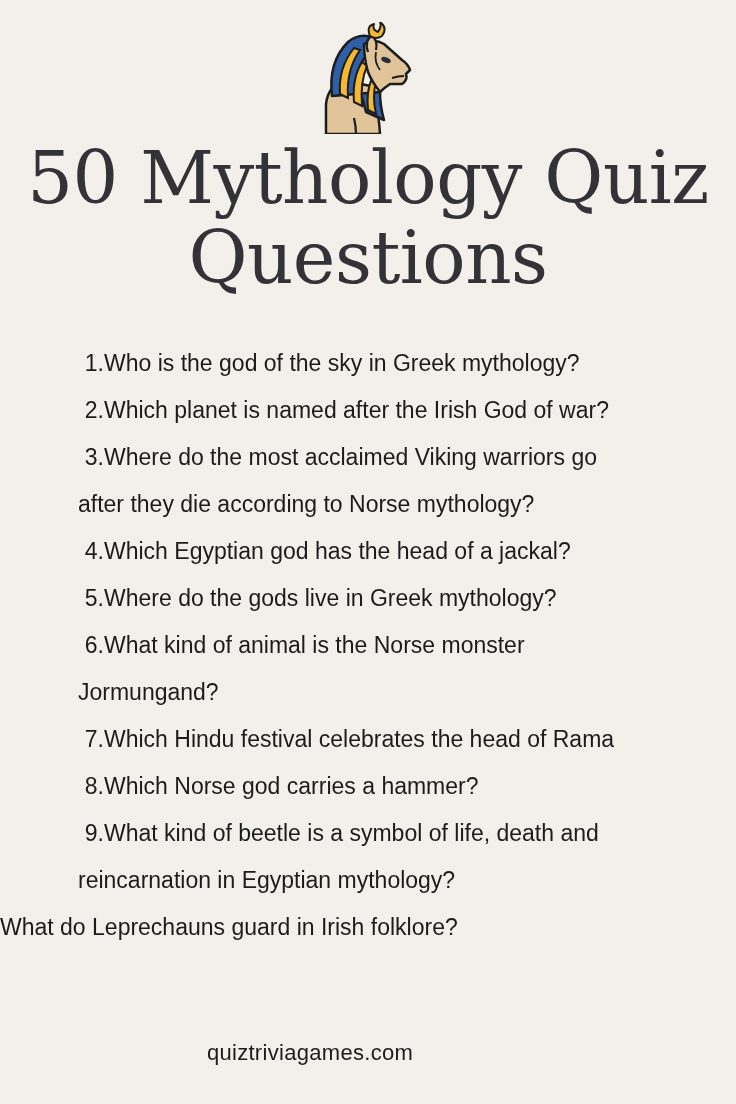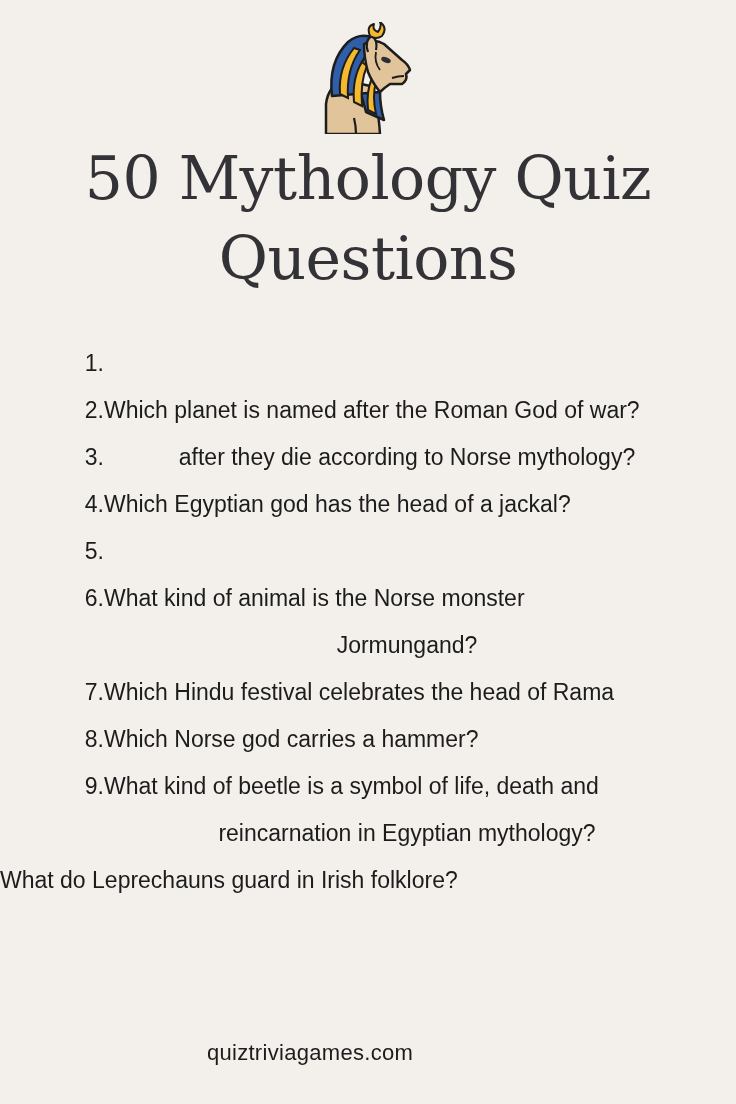--- a/index.html
+++ b/index.html
@@ -29,7 +29,7 @@
       width: 736px;
       text-align: center;
       font-family: "DejaVu Serif", "Liberation Serif", serif;
-      font-size: 60px;
+      font-size: 72px;
       line-height: 80px;
       color: #333236;
       letter-spacing: -0.5px;

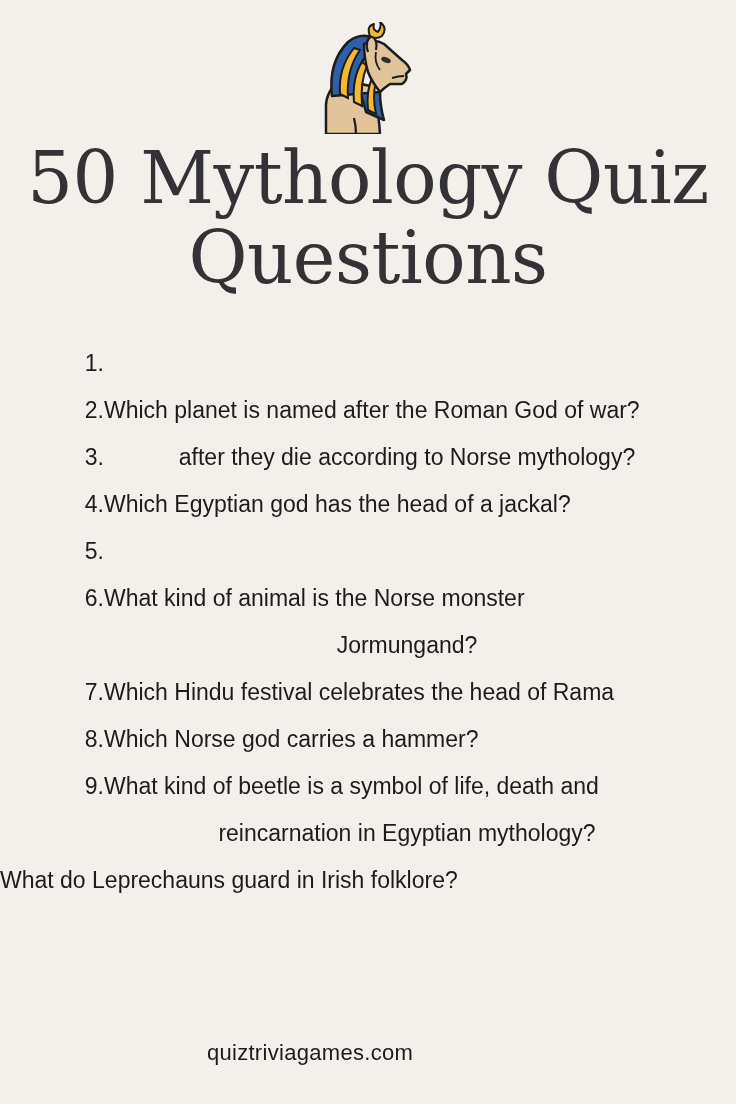--- a/index.html
+++ b/index.html
@@ -122,6 +122,9 @@
 <ol class="questions">
   <li class="q">
     <span class="q-num">1.</span>
+    <span class="q-text">
+      <span class="line">Who is the god of the sky in Greek mythology?</span>
+    </span>
   </li>
   <li class="q">
     <span class="q-num">2.</span>

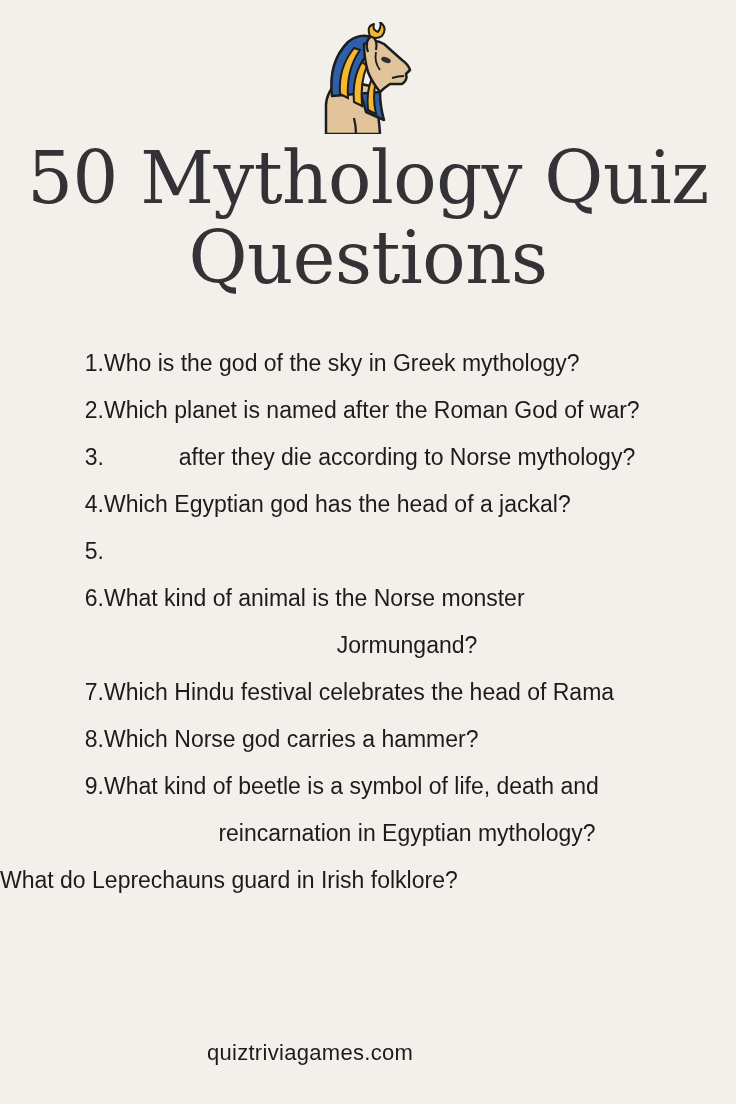--- a/index.html
+++ b/index.html
@@ -129,7 +129,7 @@
   <li class="q">
     <span class="q-num">2.</span>
     <span class="q-text">
-      <span class="line">Which planet is named after the Roman God of war?</span>
+      <span class="line">Which planet is named after the Irish God of war?</span>
     </span>
   </li>
   <li class="q">

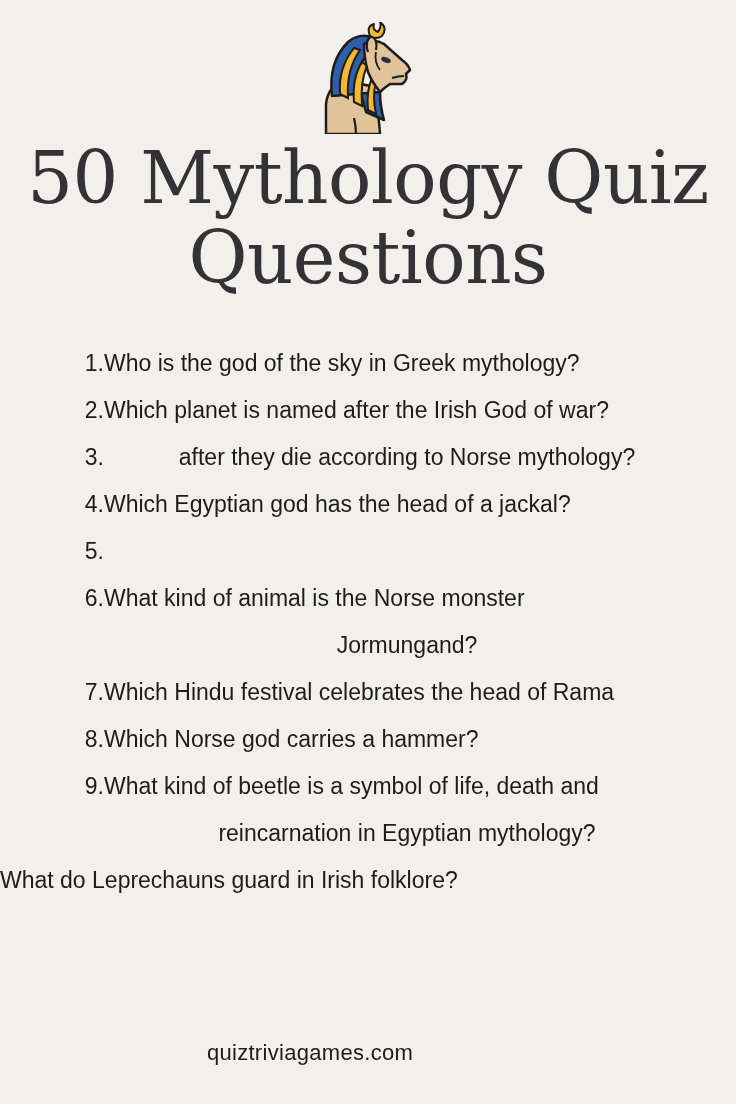--- a/index.html
+++ b/index.html
@@ -135,6 +135,7 @@
   <li class="q">
     <span class="q-num">3.</span>
     <span class="q-text">
+      <span class="line">Where do the most acclaimed Viking warriors go</span>
       <span class="line cont">after they die according to Norse mythology?</span>
     </span>
   </li>

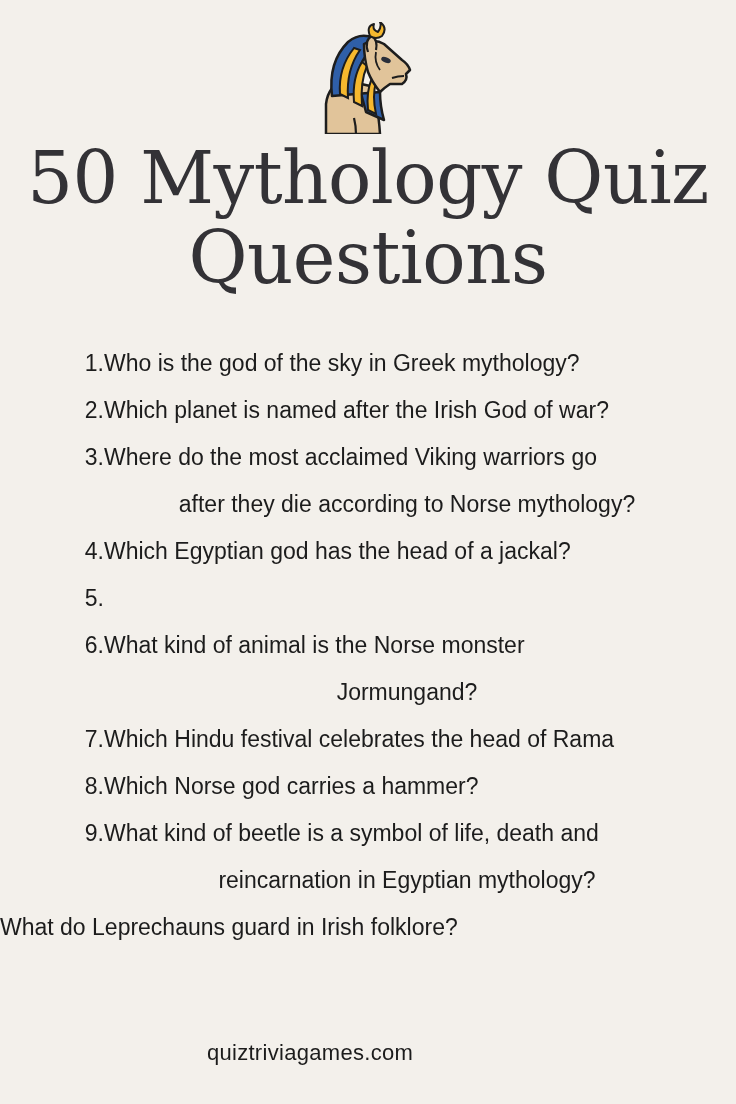--- a/index.html
+++ b/index.html
@@ -71,7 +71,6 @@
     }
     .q-text .line.cont {
       margin-left: -26px;
-      text-align: center;
     }
     .footer {
       position: absolute;

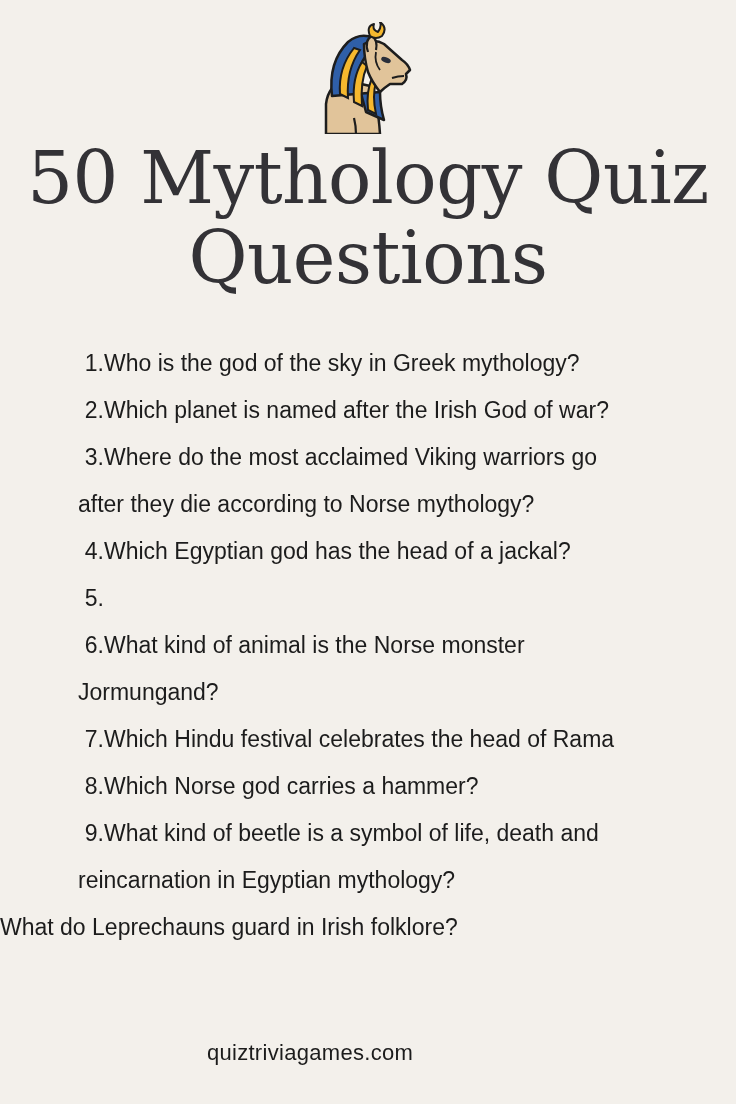--- a/index.html
+++ b/index.html
@@ -146,6 +146,9 @@
   </li>
   <li class="q">
     <span class="q-num">5.</span>
+    <span class="q-text">
+      <span class="line">Where do the gods live in Greek mythology?</span>
+    </span>
   </li>
   <li class="q">
     <span class="q-num">6.</span>

